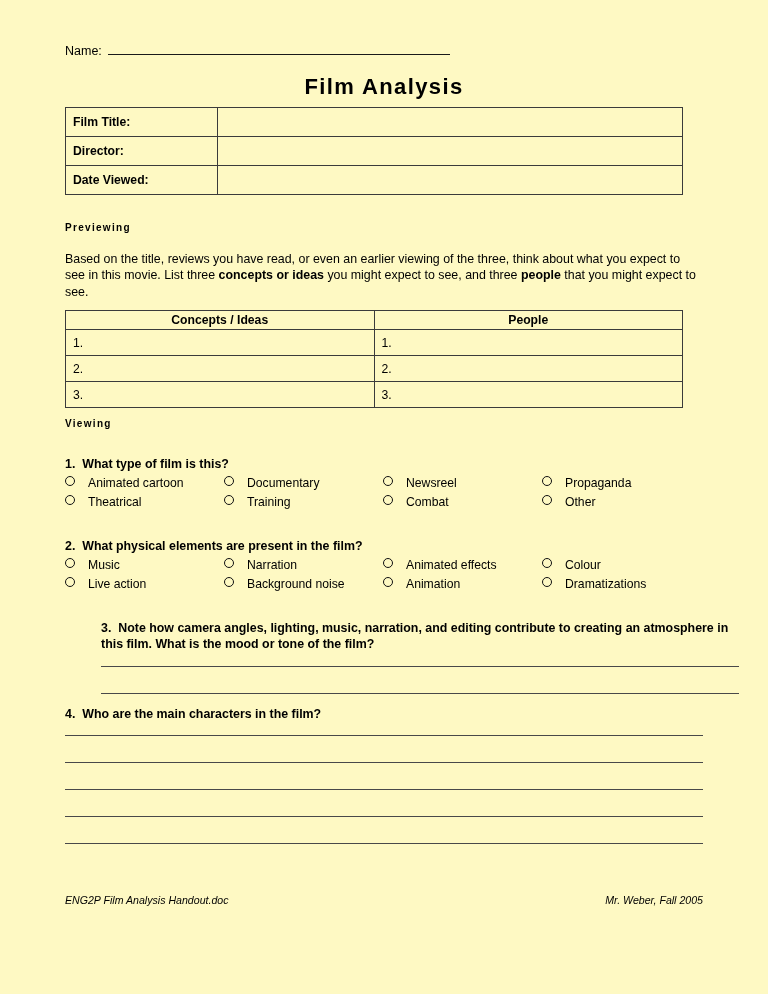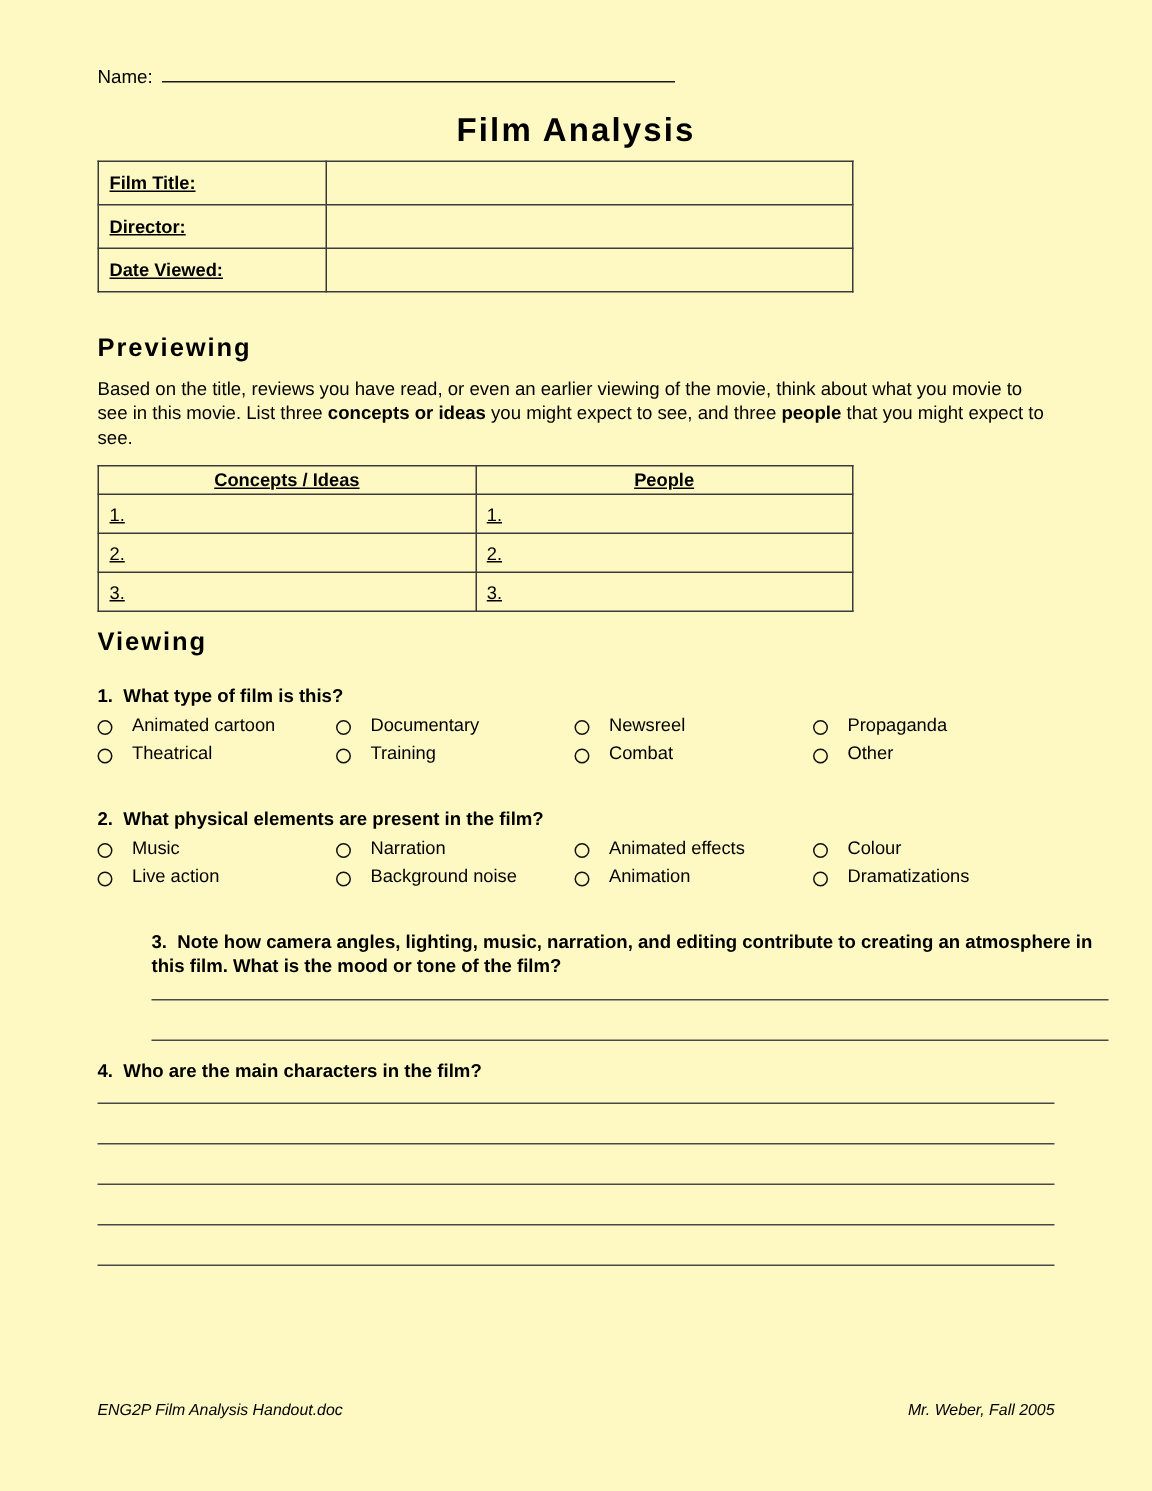--- a/index.html
+++ b/index.html
@@ -58,11 +58,10 @@
   .tbl {
     position: absolute;
     left: 65px;
-    width: 504px;
+    width: 618px;
     border-collapse: collapse;
     table-layout: fixed;
     font-size: 12.2px;
-    text-decoration: underline;
   }
   .tbl td, .tbl th {
     border: 1px solid #3b3b3b;

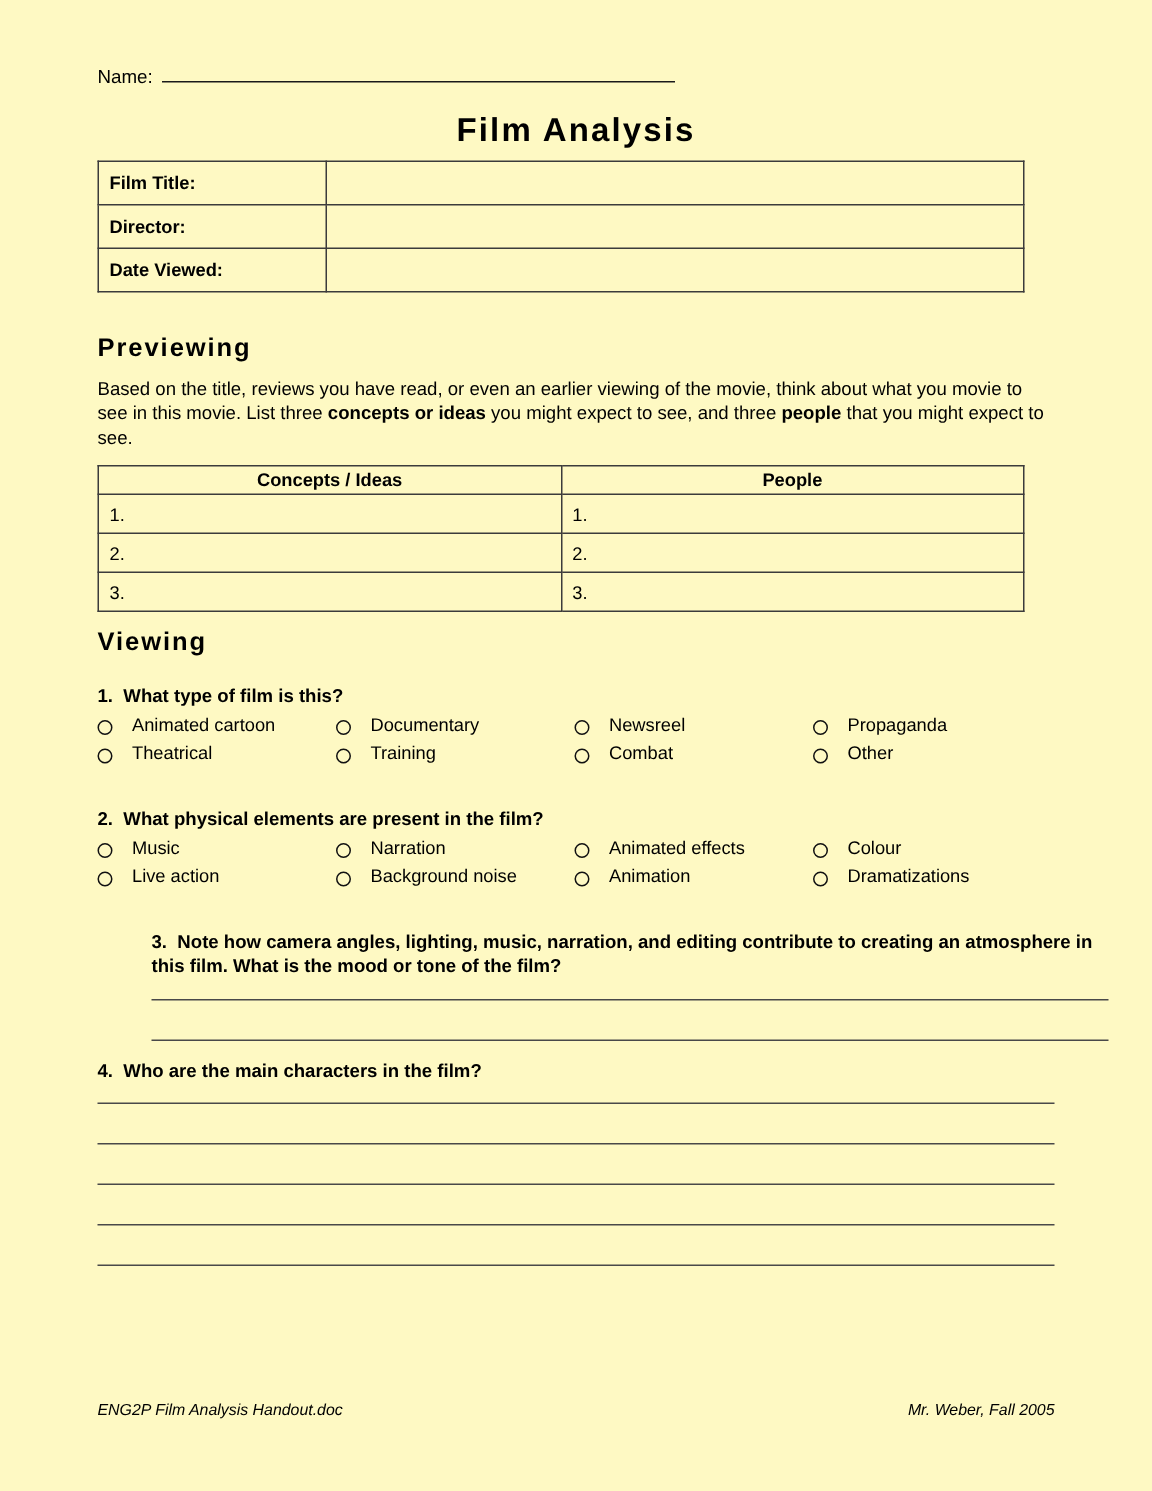--- a/index.html
+++ b/index.html
@@ -83,7 +83,7 @@
   .section-heading {
     position: absolute;
     left: 65px;
-    font-size: 17px;
+    font-size: 10px;
     font-weight: bold;
     letter-spacing: 1.3px;
   }

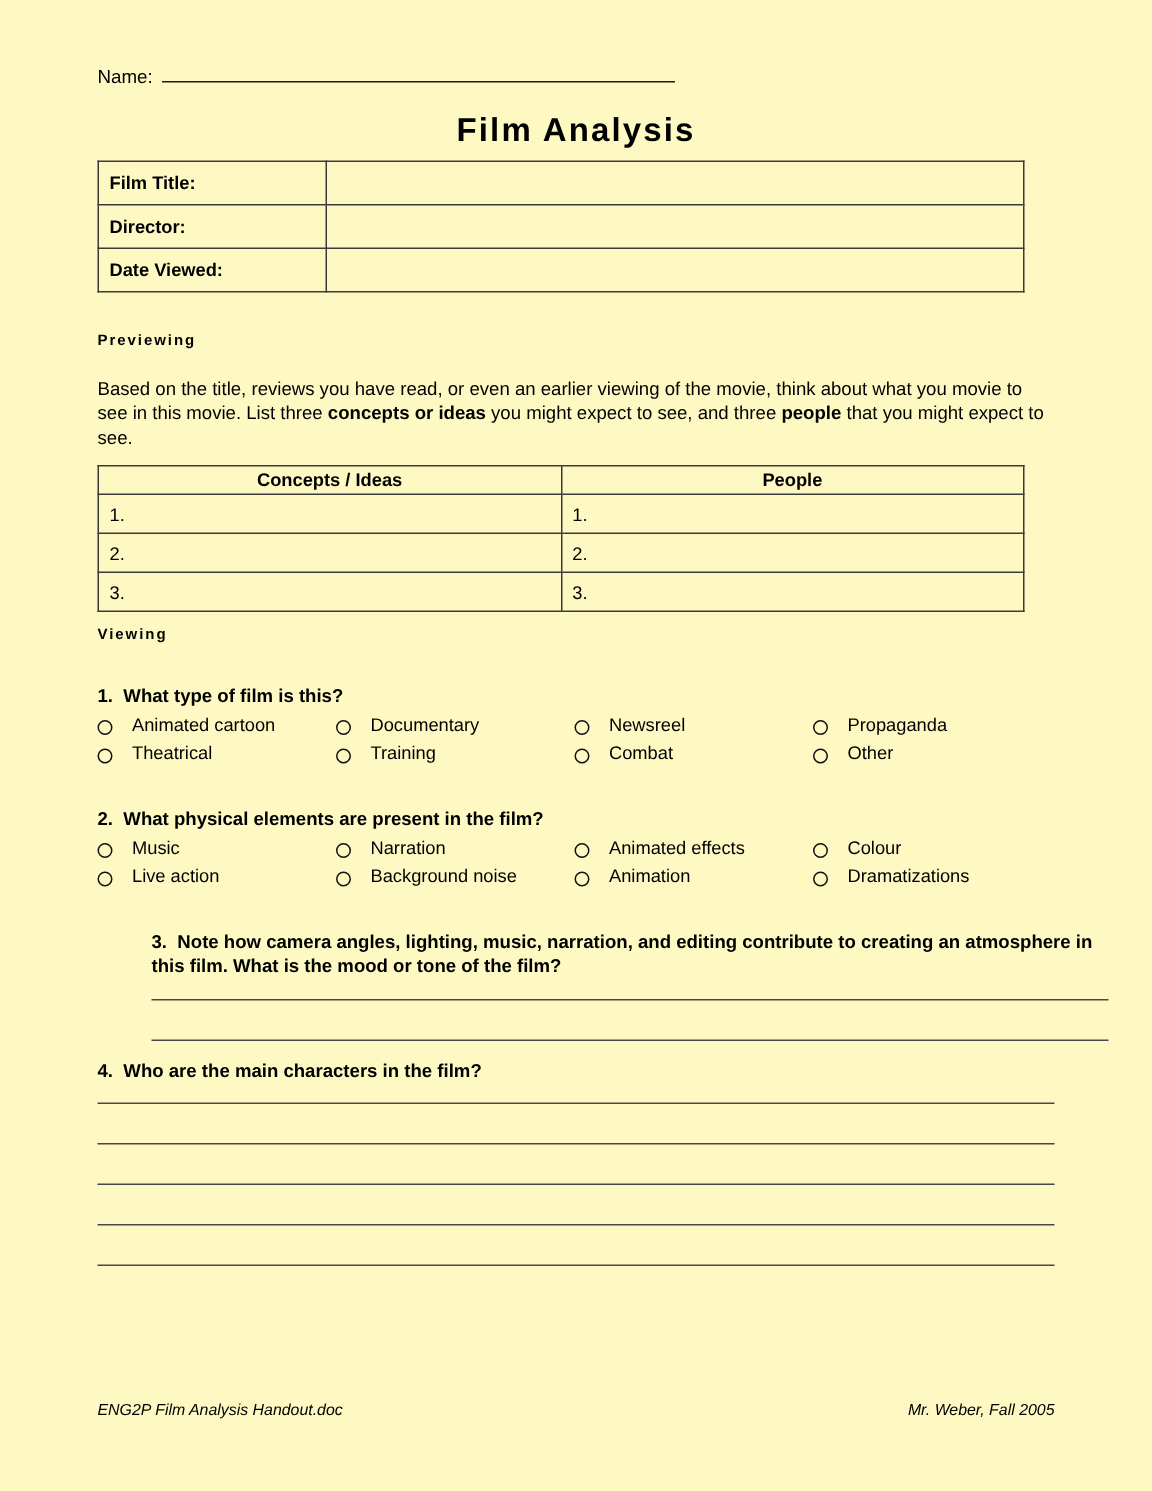--- a/index.html
+++ b/index.html
@@ -203,7 +203,7 @@
 
   <div class="section-heading" id="heading-previewing">Previewing</div>
 
-  <div class="intro"><span>Based on the title, reviews you have read, or even an earlier viewing of the movie, think about what you movie to see in this movie.  List three </span><b>concepts or ideas</b><span> you might expect to see, and three </span><b>people</b><span> that you might expect to see.</span></div>
+  <div class="intro"><span>Based on the title, reviews you have read, or even an earlier viewing of the three, think about what you expect to see in this movie.  List three </span><b>concepts or ideas</b><span> you might expect to see, and three </span><b>people</b><span> that you might expect to see.</span></div>
 
   <table class="tbl" id="concepts-table">
     <thead>

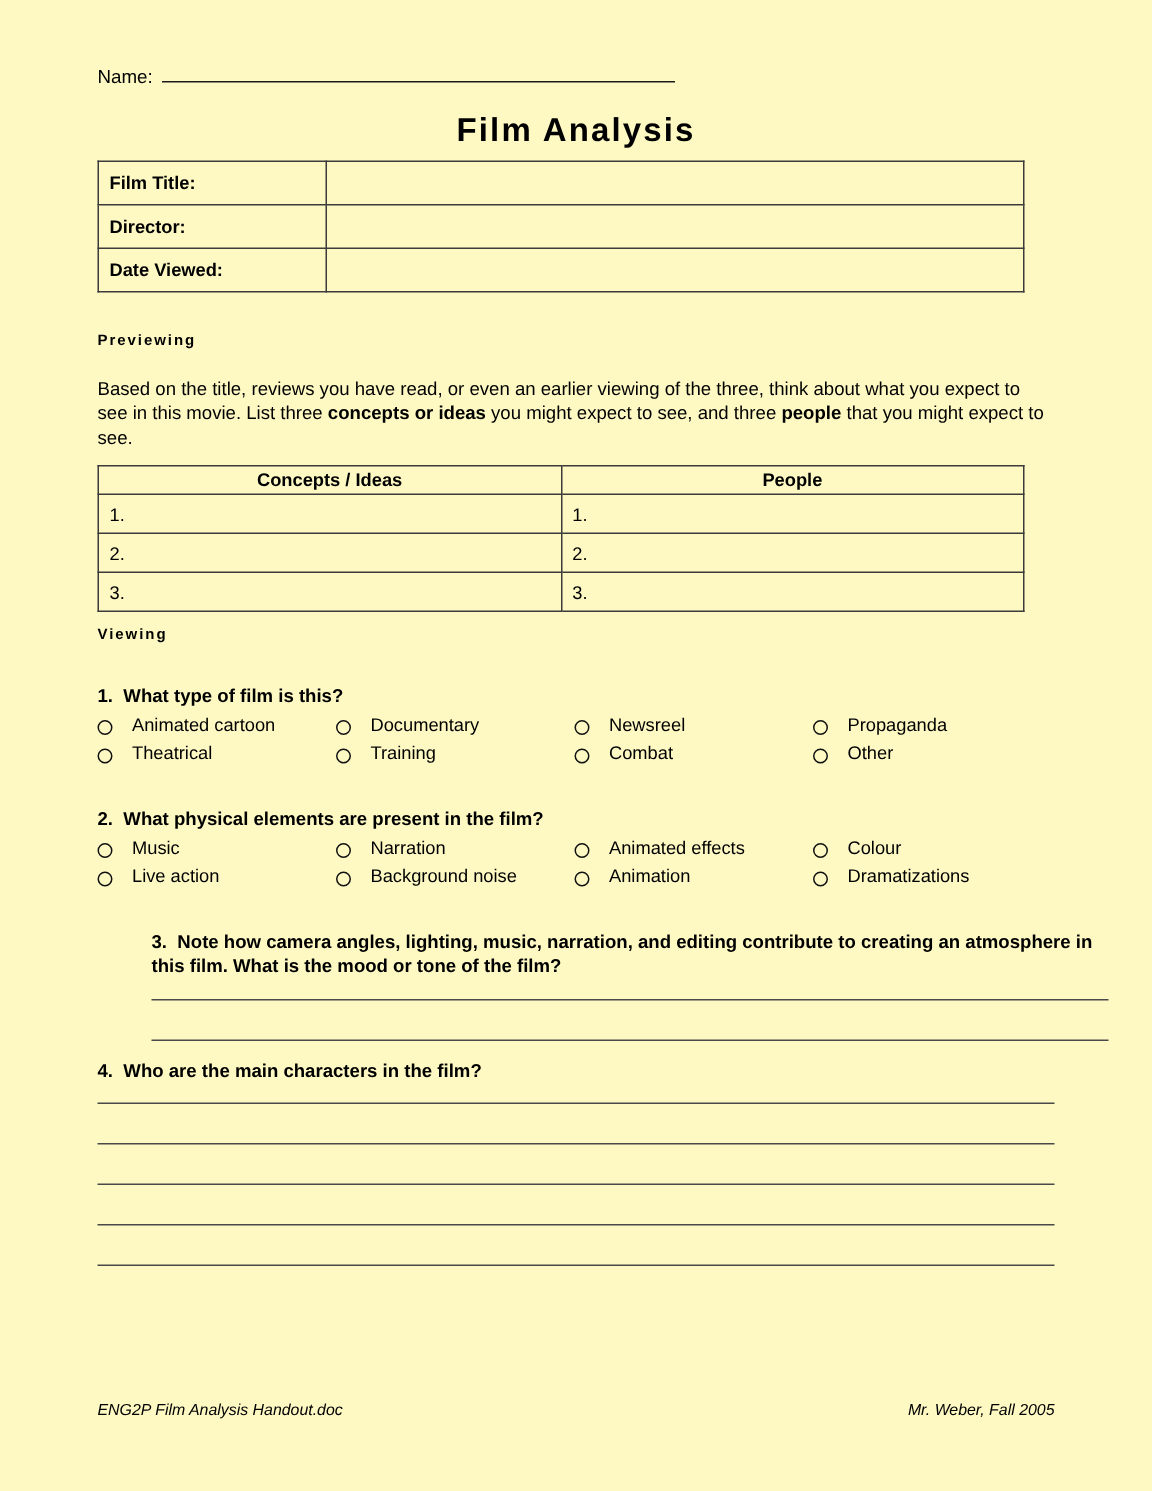--- a/index.html
+++ b/index.html
@@ -134,7 +134,7 @@
   }
   .option {
     display: flex;
-    align-items: flex-end;
+    align-items: flex-start;
     font-size: 12.2px;
   }
   .radio {

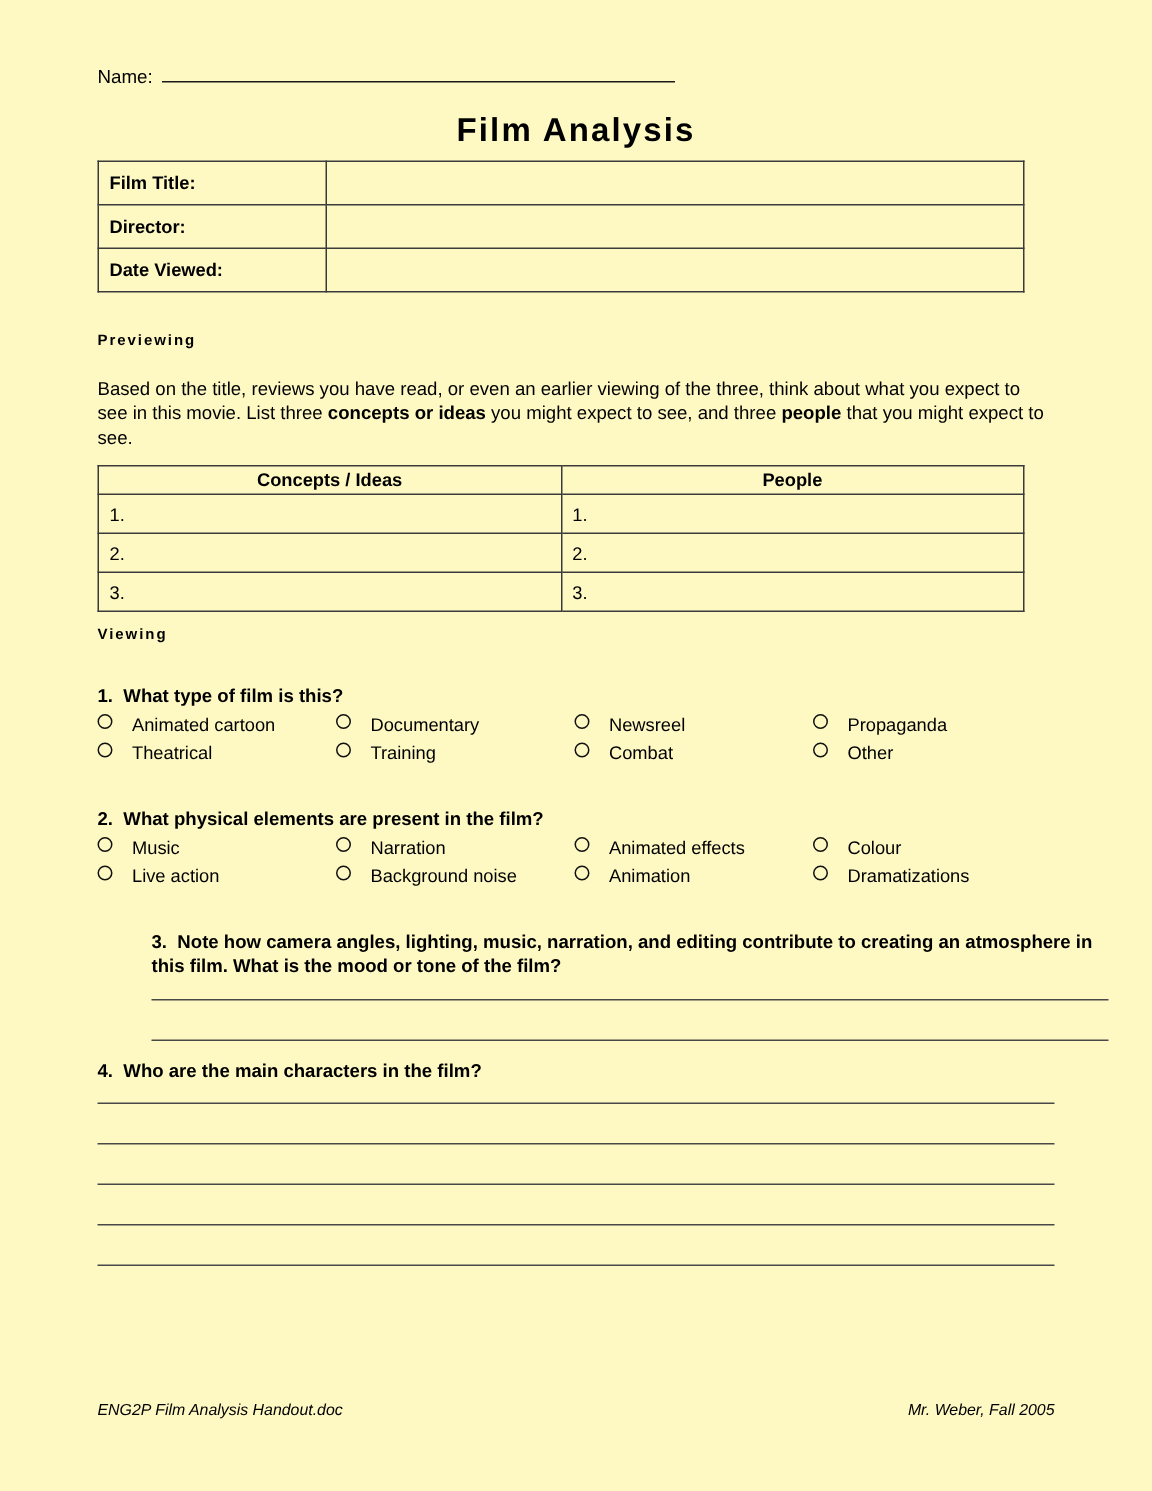--- a/index.html
+++ b/index.html
@@ -165,7 +165,7 @@
     position: absolute;
     left: 65px;
     right: 65px;
-    top: 934px;
+    top: 894px;
     display: flex;
     justify-content: space-between;
     font-size: 10.6px;

